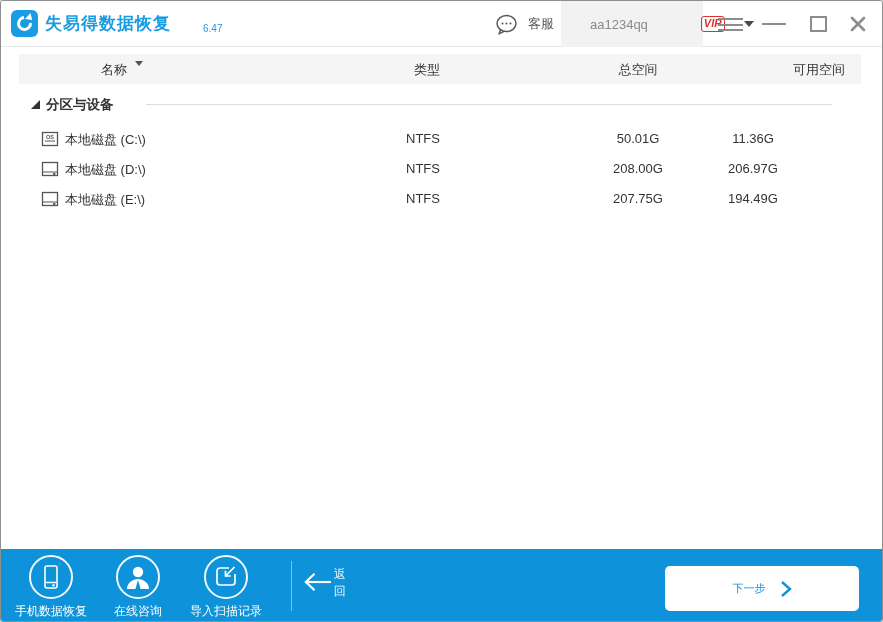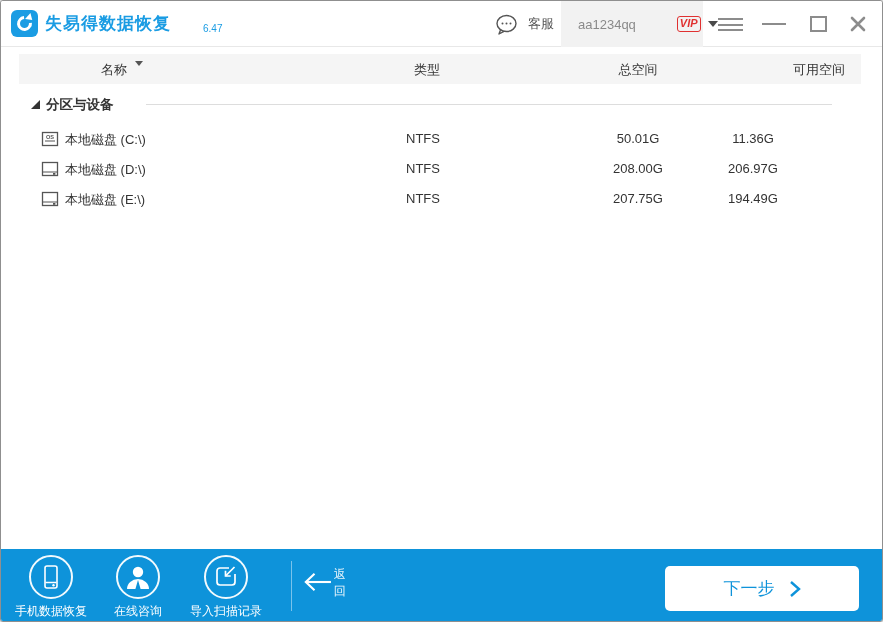--- a/index.html
+++ b/index.html
@@ -32,7 +32,7 @@
   .support-label { font-size:13px; color:#555; }
 
   .userbox { position:absolute; left:560px; top:0; width:142px; height:46px;
-    background:#f2f2f2; display:flex; align-items:center; padding-left:12px; gap:5px; cursor:pointer; }
+    background:#f2f2f2; display:flex; align-items:center; padding-left:12px; gap:17px; cursor:pointer; }
   .username { font-size:13px; color:#8a8a8a; }
   .vip-badge { font-size:11px; font-weight:700; font-style:italic; color:#e03131;
     border:1px solid #e03131; border-radius:3px; padding:0 2px 1px 2px; line-height:13px;margin-left:36px; }

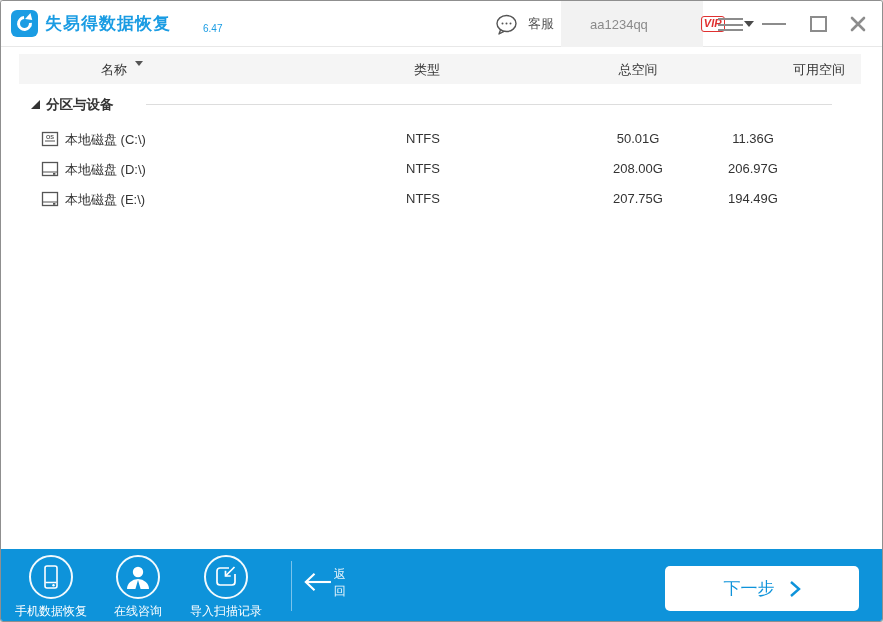--- a/index.html
+++ b/index.html
@@ -89,7 +89,7 @@
     flex-direction:row; align-items:center; cursor:pointer; }
   .back-label { margin-top:3px; font-size:12px; color:rgba(255,255,255,.9); }
   .next-button { position:absolute; left:664px; top:17px; width:194px; height:45px;
-    background:#fff; border:none; border-radius:5px; color:#0e93da; font-size:17px;
+    background:#fff; border:none; border-radius:5px; color:#0e93da; font-size:11px;
     font-family:inherit; display:flex; align-items:center; justify-content:center; gap:14px;
     cursor:pointer; }
 </style>

